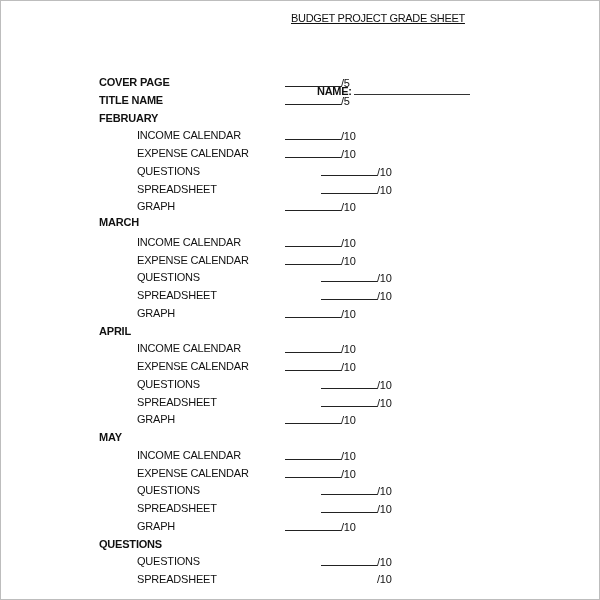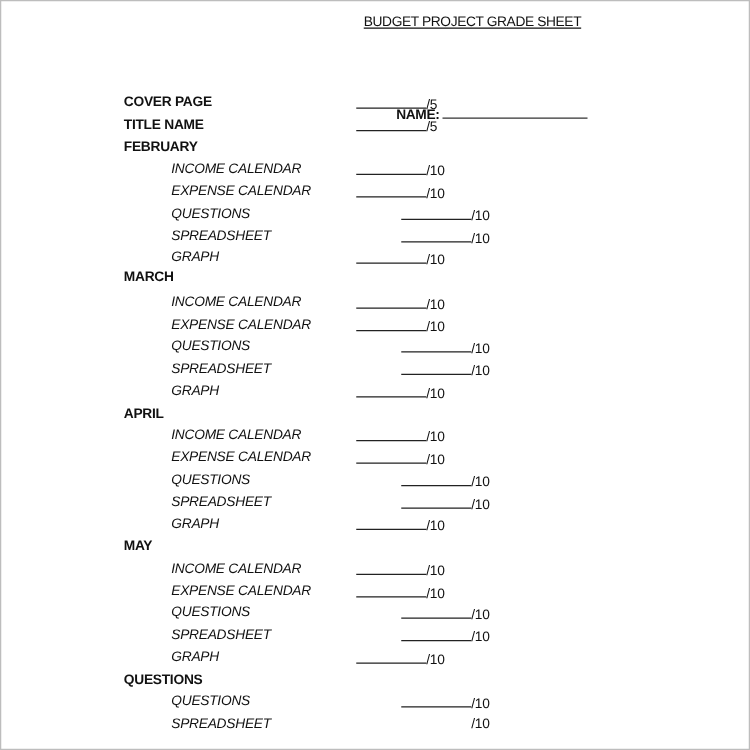--- a/index.html
+++ b/index.html
@@ -11,7 +11,7 @@
   .row{position:absolute;left:0;height:14px;font-size:11px;width:492px;letter-spacing:-0.2px;}
   .lbl{position:absolute;top:0;}
   .lbl.section{left:98px;font-weight:bold;}
-  .lbl.item{left:136px;font-style:italic;}
+  .lbl.item{left:136px;}
   .score{position:absolute;top:0;}
   .blank{display:inline-block;width:56px;border-bottom:1px solid #222;height:10px;vertical-align:baseline;}
   .col1{left:284px;}

